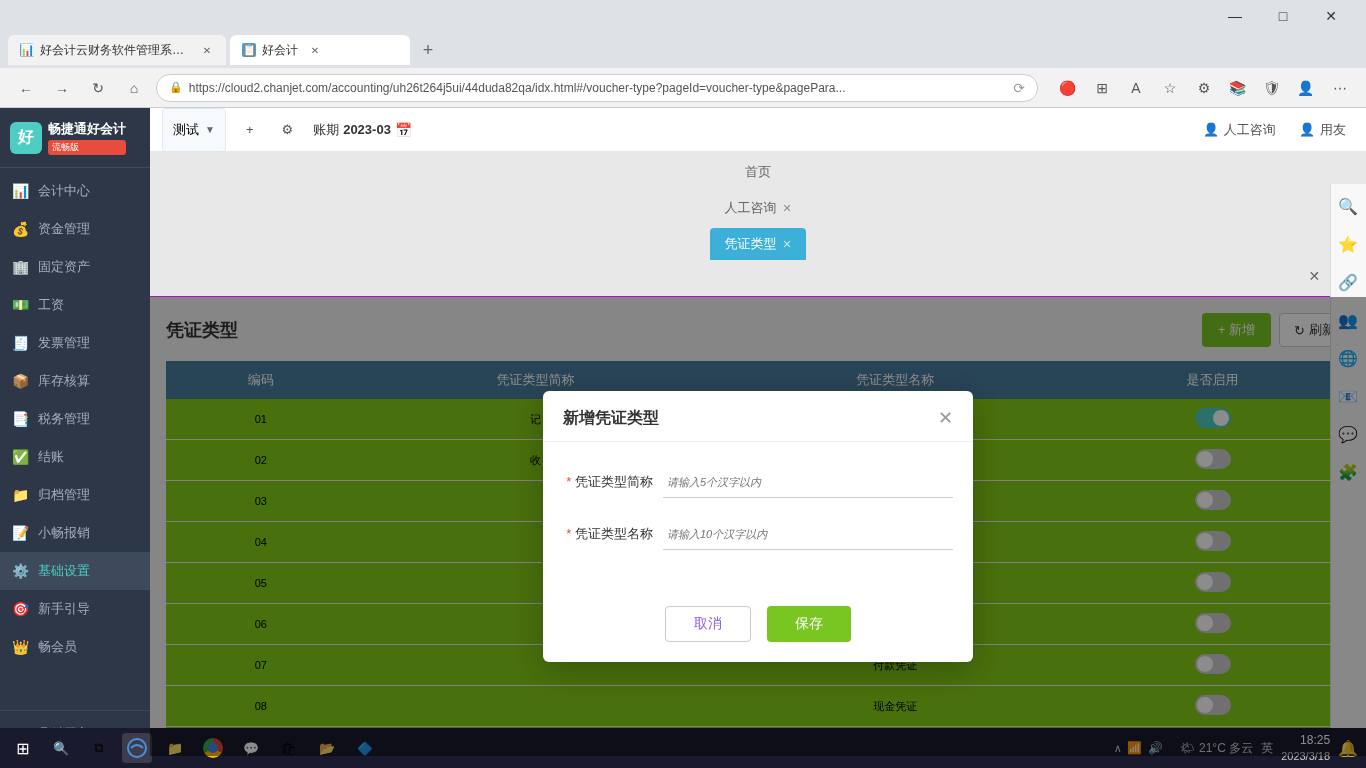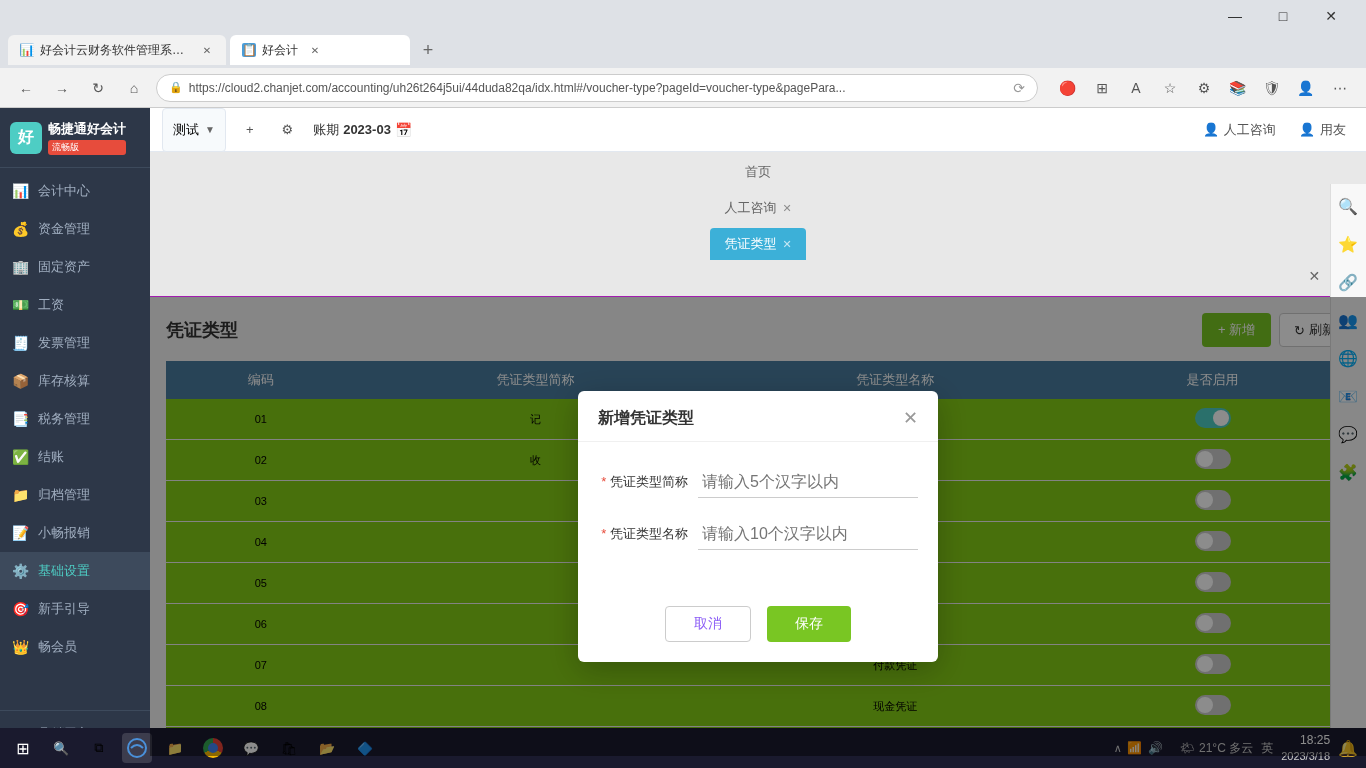--- a/index.html
+++ b/index.html
@@ -68,7 +68,7 @@
 
     
     .dialog-overlay { position: absolute; top: 0; left: 0; right: 0; bottom: 0; background: rgba(0,0,0,0.45); display: flex; align-items: center; justify-content: center; z-index: 100; }
-    .dialog { background: white; border-radius: 6px; padding: 0; width: 360px; box-shadow: 0 8px 32px rgba(0,0,0,0.25); }
+    .dialog { background: white; border-radius: 6px; padding: 0; width: 430px; box-shadow: 0 8px 32px rgba(0,0,0,0.25); }
     .dialog-header { padding: 16px 20px 12px; border-bottom: 1px solid #f0f0f0; display: flex; align-items: center; justify-content: space-between; }
     .dialog-title { font-size: 16px; font-weight: bold; color: #333; }
     .dialog-close { font-size: 18px; color: #999; cursor: pointer; }

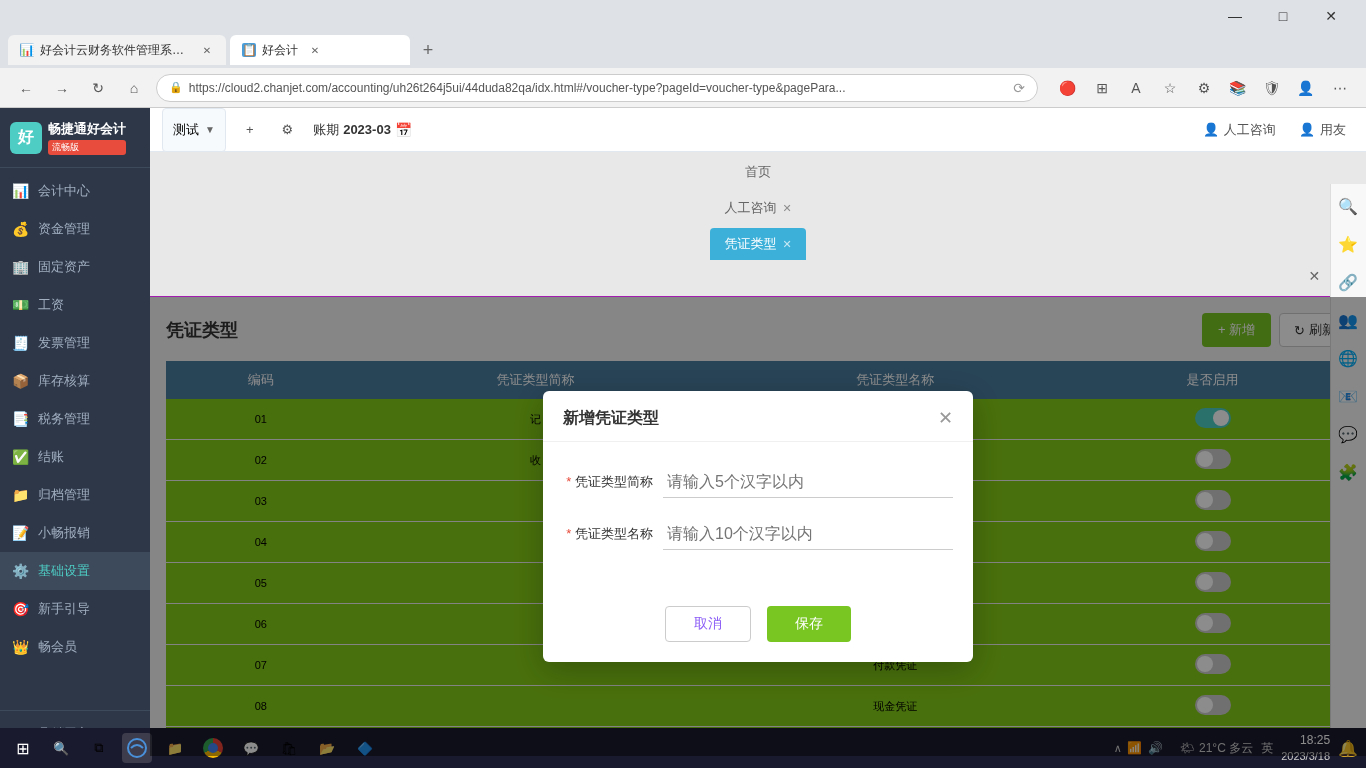--- a/index.html
+++ b/index.html
@@ -76,7 +76,7 @@
     .form-row { display: flex; align-items: center; margin-bottom: 20px; }
     .form-label { width: 100px; font-size: 13px; color: #333; text-align: right; padding-right: 10px; flex-shrink: 0; }
     .form-label::before { content: '* '; color: #e74c3c; }
-    .form-input { flex: 1; height: 32px; border: none; border-bottom: 1px solid #ccc; outline: none; font-size: 16px; padding: 0 4px; background: transparent; }
+    .form-input { flex: 1; height: 32px; border: none; border-bottom: 1px solid #ccc; outline: none; font-size: 11px; padding: 0 4px; background: transparent; font-style: italic; }
     .dialog-footer { padding: 12px 20px 20px; display: flex; justify-content: center; gap: 16px; }
     .btn-cancel { background: white; color: #8b5cf6; border: 1px solid #ccc; padding: 8px 28px; border-radius: 4px; cursor: pointer; font-size: 14px; }
     .btn-save { background: #79c623; color: white; border: none; padding: 8px 28px; border-radius: 4px; cursor: pointer; font-size: 14px; }

